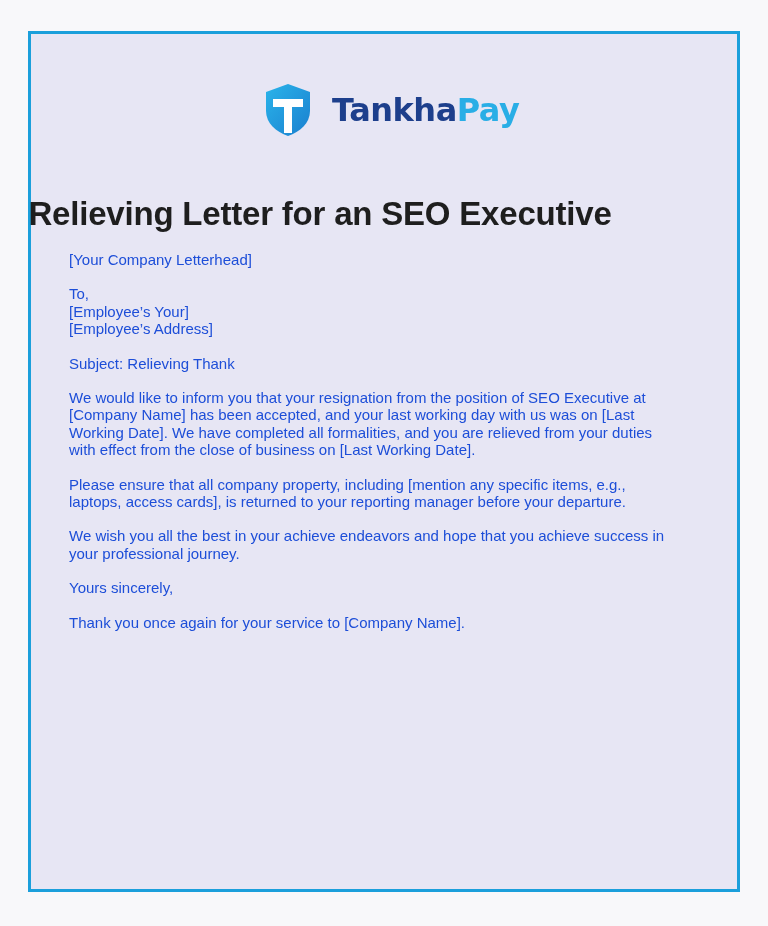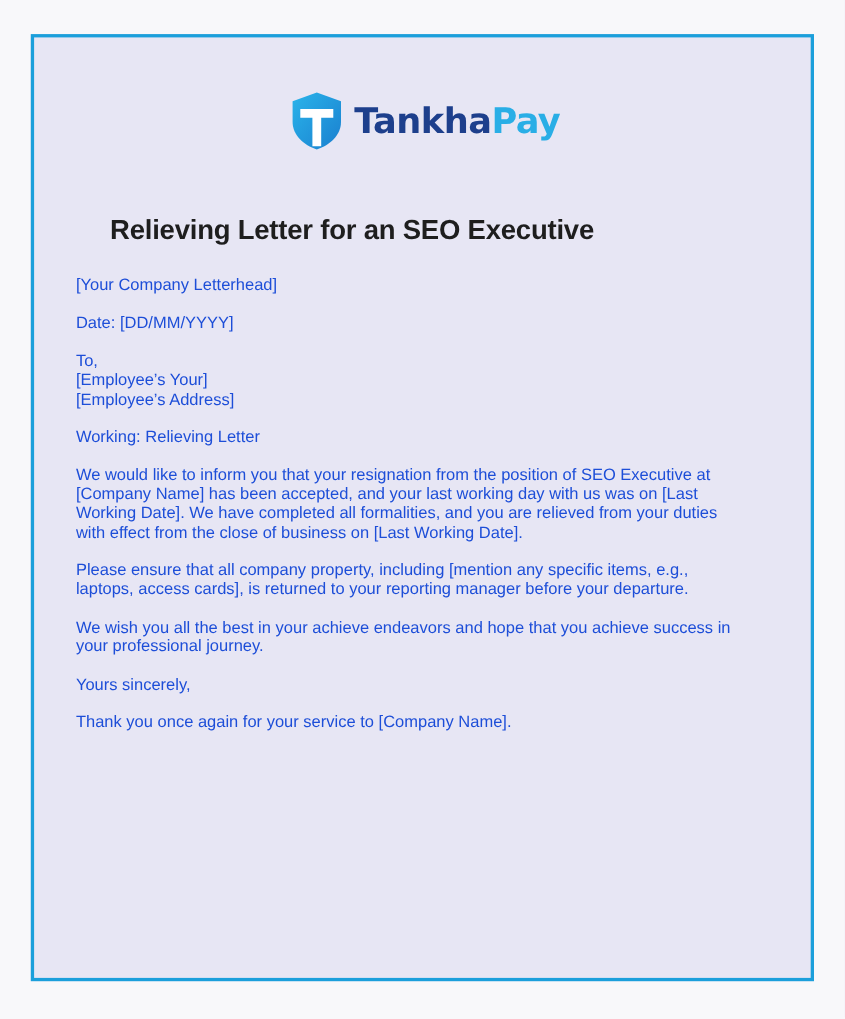--- a/index.html
+++ b/index.html
@@ -7,7 +7,7 @@
   .frame { position:absolute; left:28px; top:31px; width:706px; height:855px; border:3px solid #1b9fdb; background:#e7e6f4; }
   .logo { position:absolute; left:264px; top:82px; height:56px; display:flex; align-items:center; }
   .logo svg { display:block; }
-  .brand { font-family:"DejaVu Sans", sans-serif; font-weight:bold; font-size:32px; letter-spacing:-0.5px; margin-left:10px; line-height:1; }
+  .brand { font-family:"DejaVu Sans", sans-serif; font-weight:bold; font-size:32px; letter-spacing:-0.5px; margin-left:20px; line-height:1; }
   .brand .a { color:#1d3f8c; }
   .brand .b { color:#29aee6; }
   .title { position:absolute; left:0; width:640px; top:195px; text-align:center; font-weight:bold; font-size:25px; color:#1e1e1e; letter-spacing:-0.2px; }

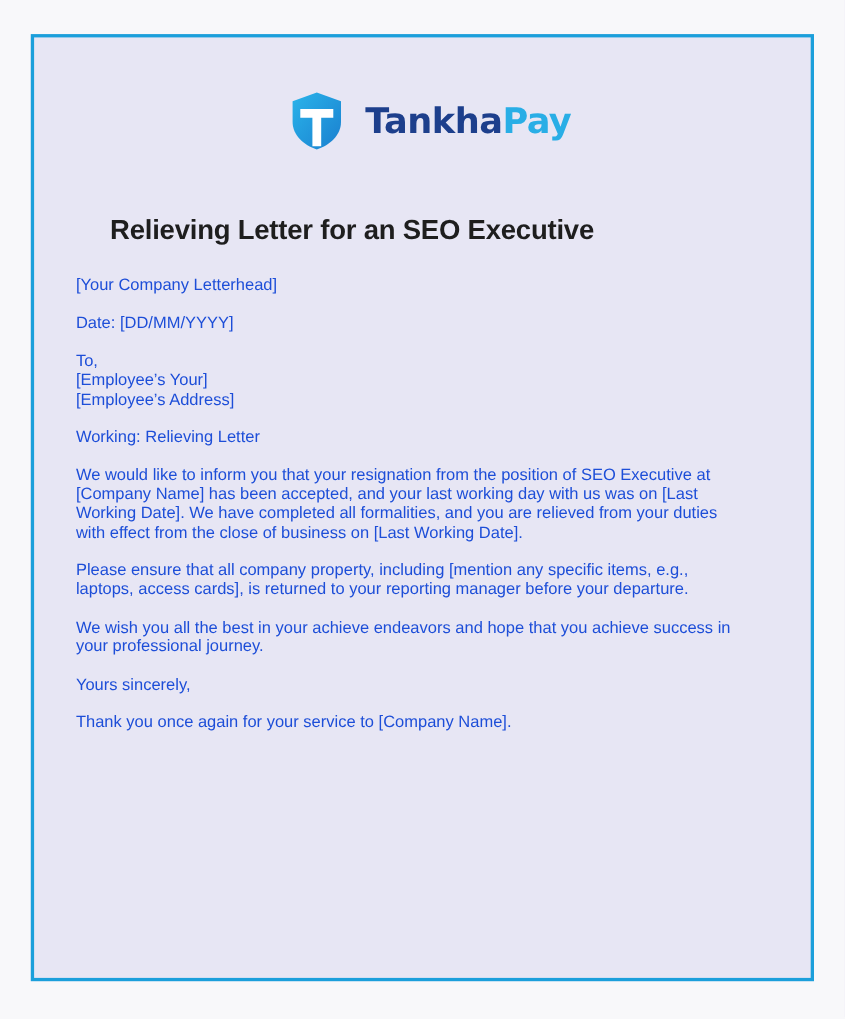--- a/index.html
+++ b/index.html
@@ -10,7 +10,7 @@
   .brand { font-family:"DejaVu Sans", sans-serif; font-weight:bold; font-size:32px; letter-spacing:-0.5px; margin-left:20px; line-height:1; }
   .brand .a { color:#1d3f8c; }
   .brand .b { color:#29aee6; }
-  .title { position:absolute; left:0; width:640px; top:195px; text-align:center; font-weight:bold; font-size:25px; color:#1e1e1e; letter-spacing:-0.2px; }
+  .title { position:absolute; left:0; width:640px; top:195px; text-align:center; font-weight:bold; font-size:33px; color:#1e1e1e; letter-spacing:-0.2px; }
   .body { position:absolute; left:69px; top:251px; width:640px; font-size:15px; line-height:17.4px; color:#1d4ed8; }
   .body p { margin:0; white-space:pre-line; }
   .gap { margin-top:17px !important; }

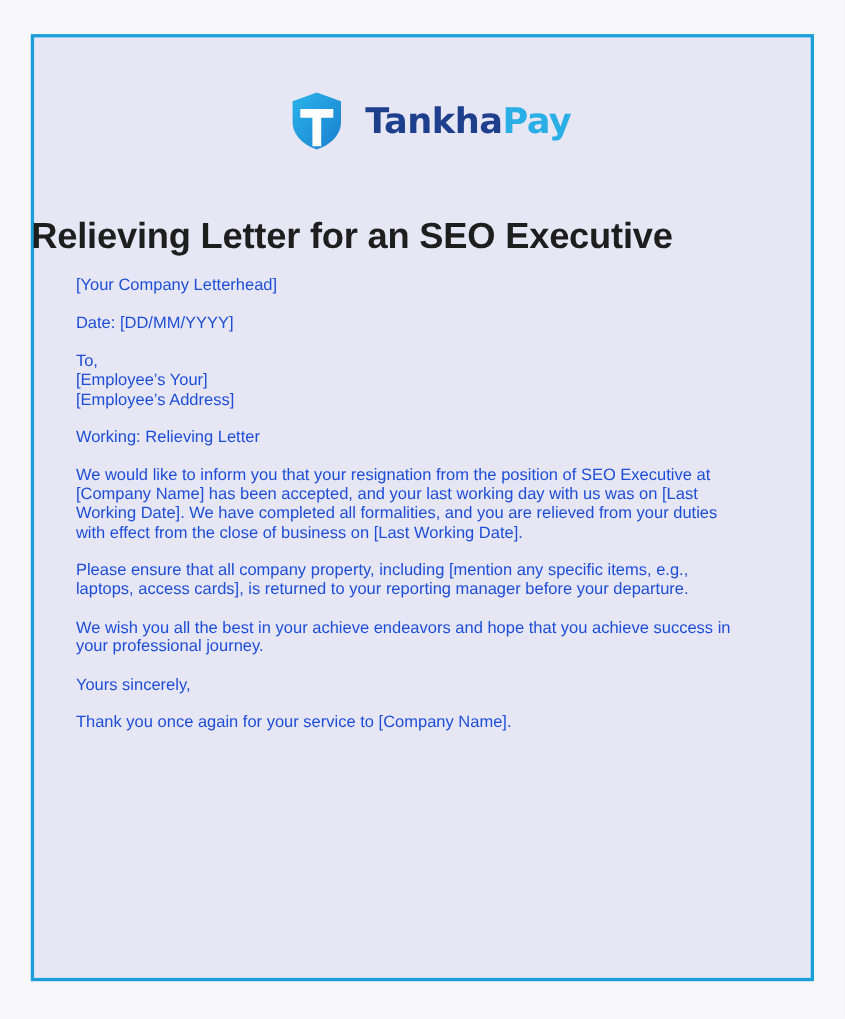--- a/index.html
+++ b/index.html
@@ -38,7 +38,6 @@
 
 <div class="body">
   <p>[Your Company Letterhead]</p>
-  <p class="gap">Date: [DD/MM/YYYY]</p>
   <p class="gap">To,
 [Employee’s Your]
 [Employee’s Address]</p>

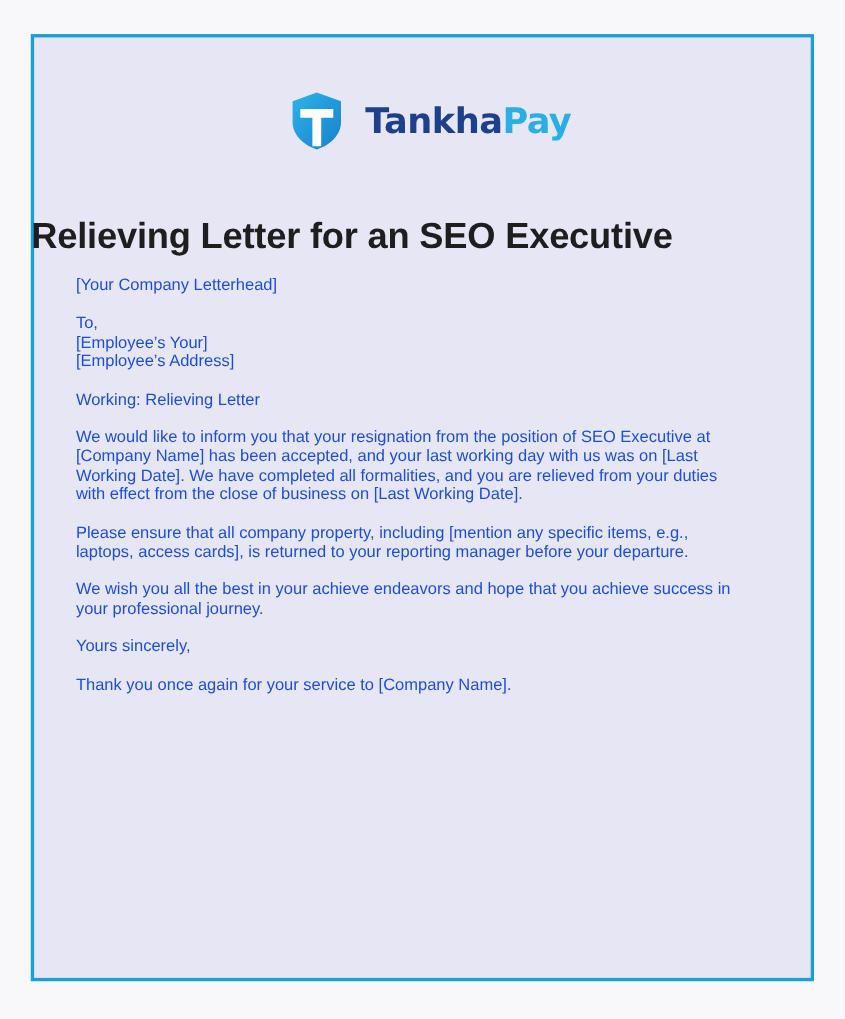--- a/index.html
+++ b/index.html
@@ -41,7 +41,7 @@
   <p class="gap">To,
 [Employee’s Your]
 [Employee’s Address]</p>
-  <p class="gap">Working: Relieving Letter</p>
+  <p class="gap">Subject: Relieving Thank</p>
   <p class="gap">We would like to inform you that your resignation from the position of SEO Executive at
 [Company Name] has been accepted, and your last working day with us was on [Last
 Working Date]. We have completed all formalities, and you are relieved from your duties

